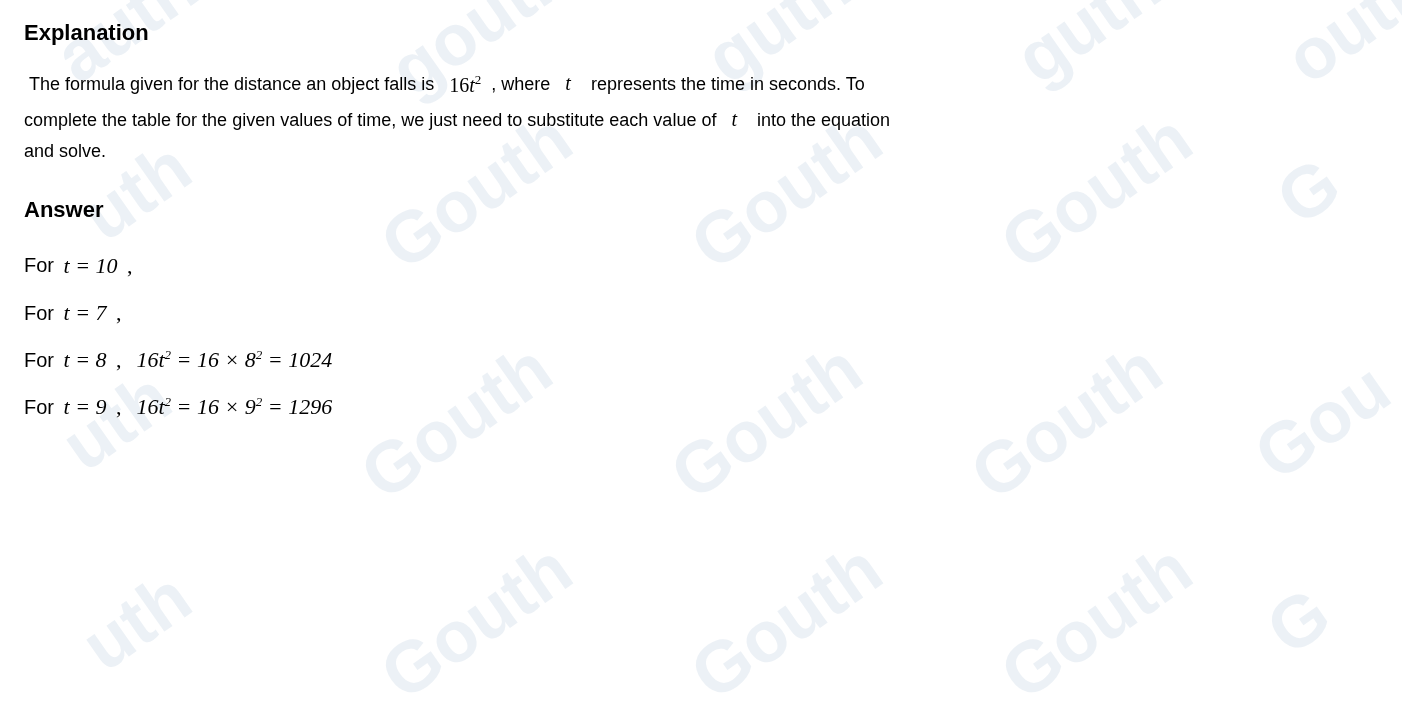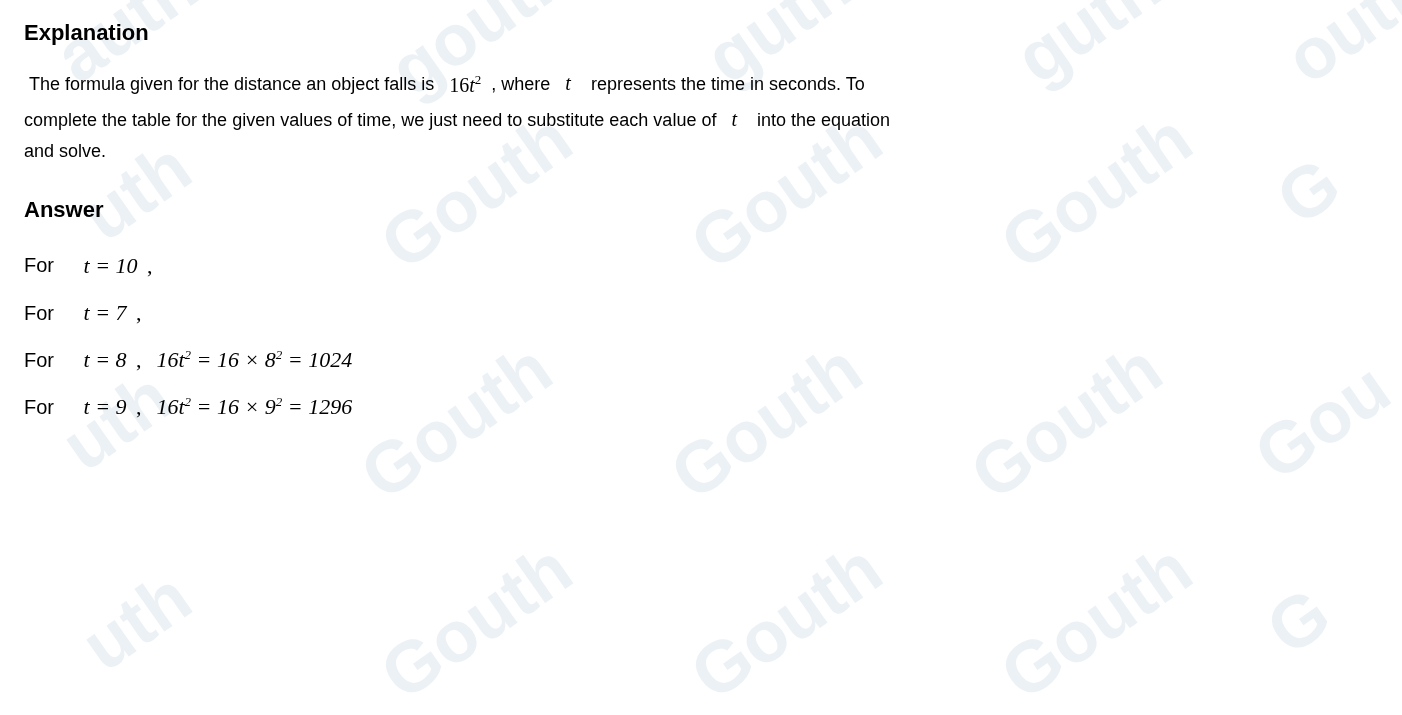--- a/index.html
+++ b/index.html
@@ -100,7 +100,7 @@
     .eq-regular {
       font-family: Arial, sans-serif;
       font-size: 20px;
-      margin-right: 20px;
+      margin-right: 0;
     }
 
     .eq-math {

